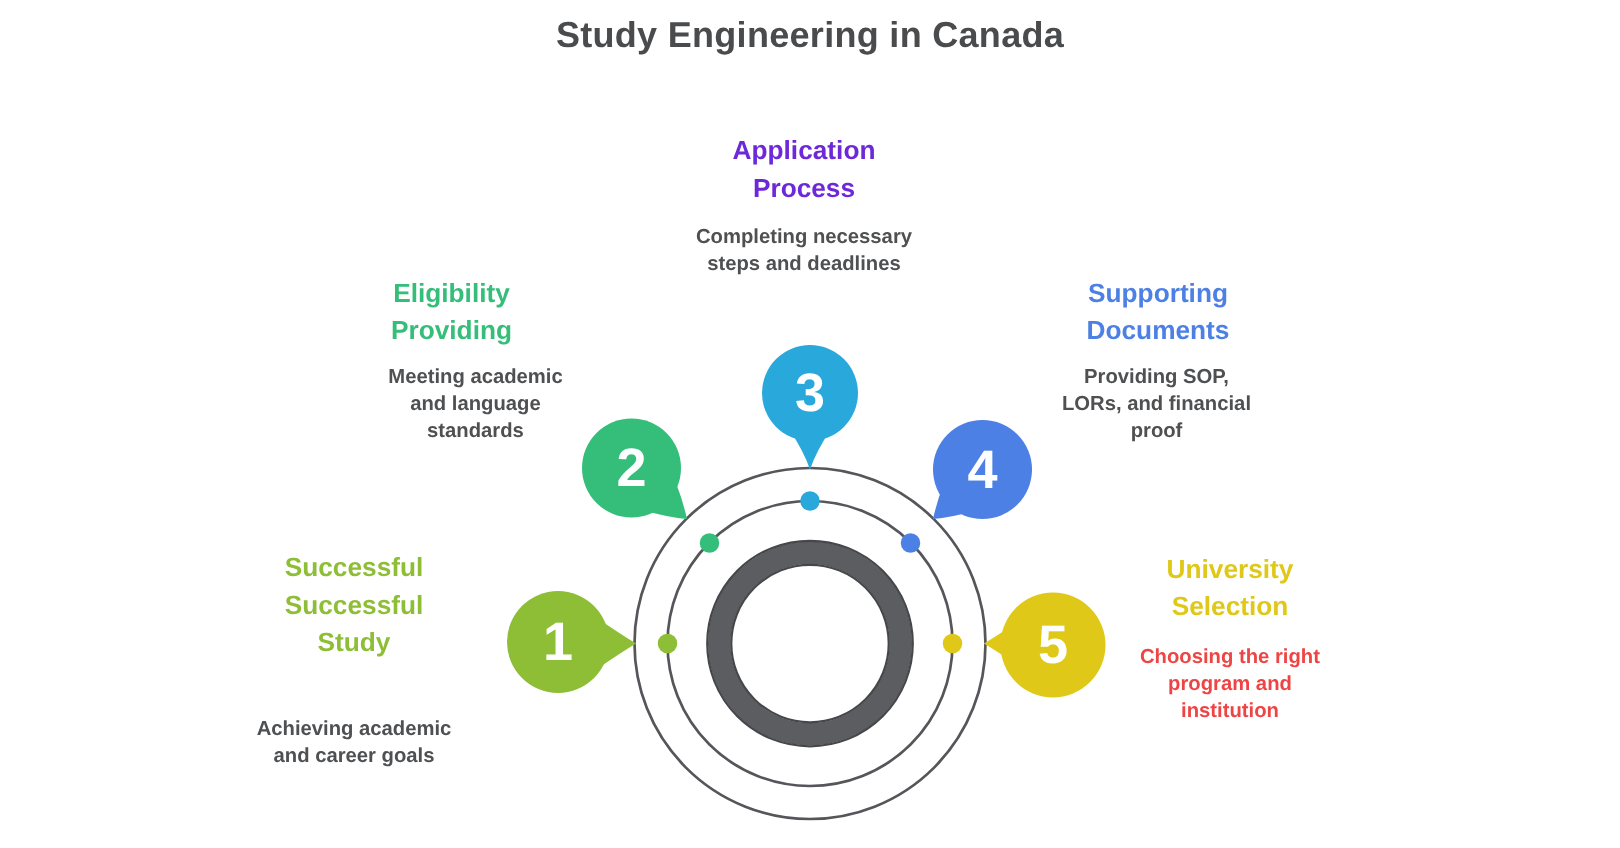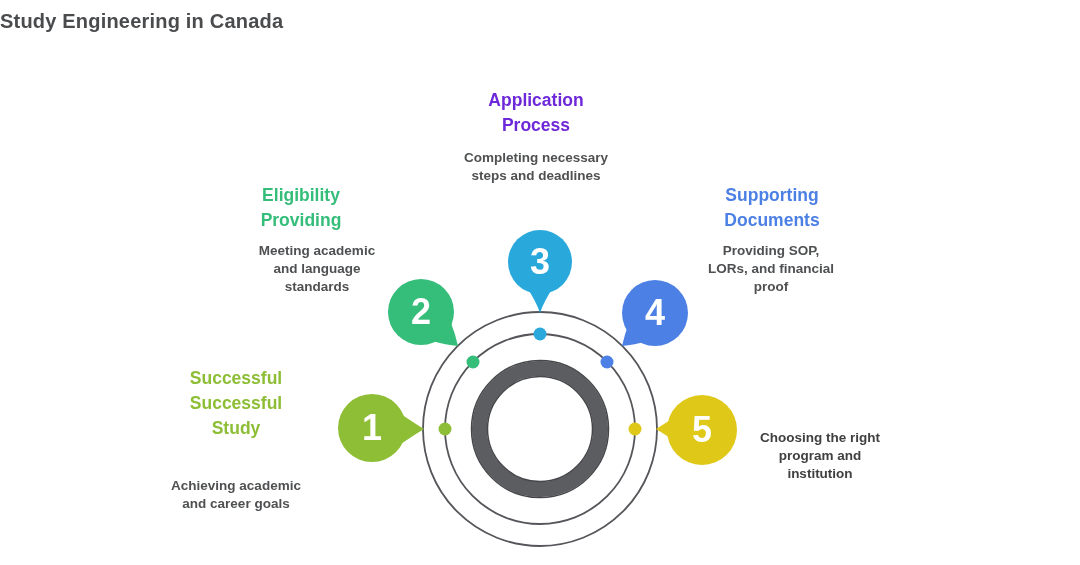--- a/index.html
+++ b/index.html
@@ -9,8 +9,8 @@
     font-family:"Liberation Sans", sans-serif; overflow:hidden;
   }
   .title {
-    position:absolute; top:10px; left:0; width:1080px; text-align:left;
-    font-size:20px; font-weight:bold; letter-spacing:0.2px;
+    position:absolute; top:10px; left:0; width:1080px; text-align:center;
+    font-size:24px; font-weight:bold; letter-spacing:0.2px;
   }
   svg.diagram { position:absolute; top:0; left:0; }
   .orbit { fill:none; stroke-width:1.8; }

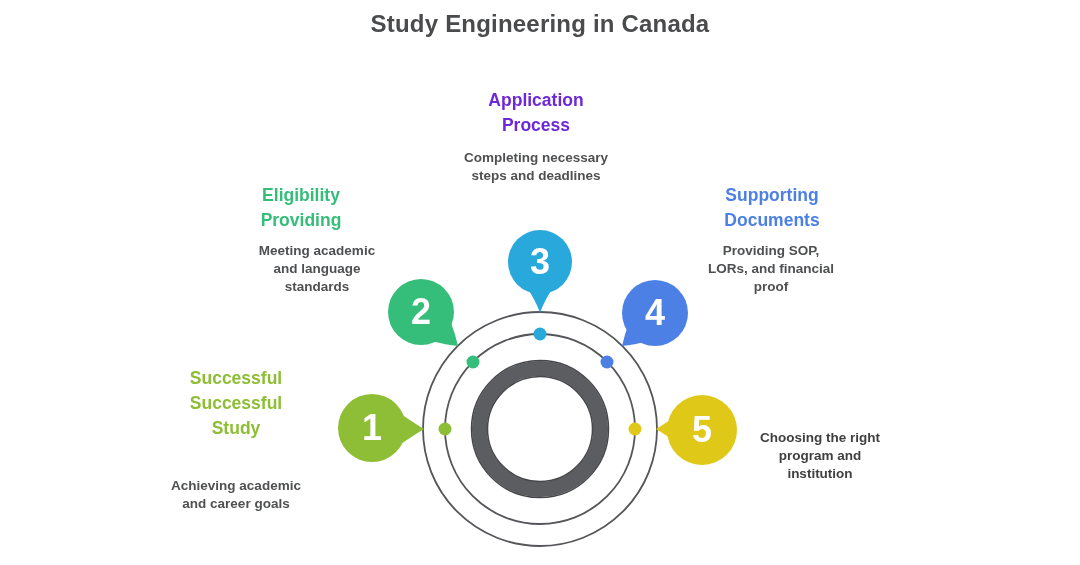--- a/index.html
+++ b/index.html
@@ -94,6 +94,7 @@
   <div class="label l2" style="color: rgb(53, 189, 122);">Eligibility Providing</div>
   <div class="label l3" style="color: #6d28d9;">Application Process</div>
   <div class="label l4" style="color: rgb(76, 128, 228);">Supporting Documents</div>
+  <div class="label l5" style="color: rgb(223, 200, 23);">University Selection</div>
 
   <div class="desc d1" style="color: rgb(79, 80, 82);">Achieving academic and career goals</div>
   <div class="desc d2" style="color: rgb(79, 80, 82);">Meeting academic and language standards</div>

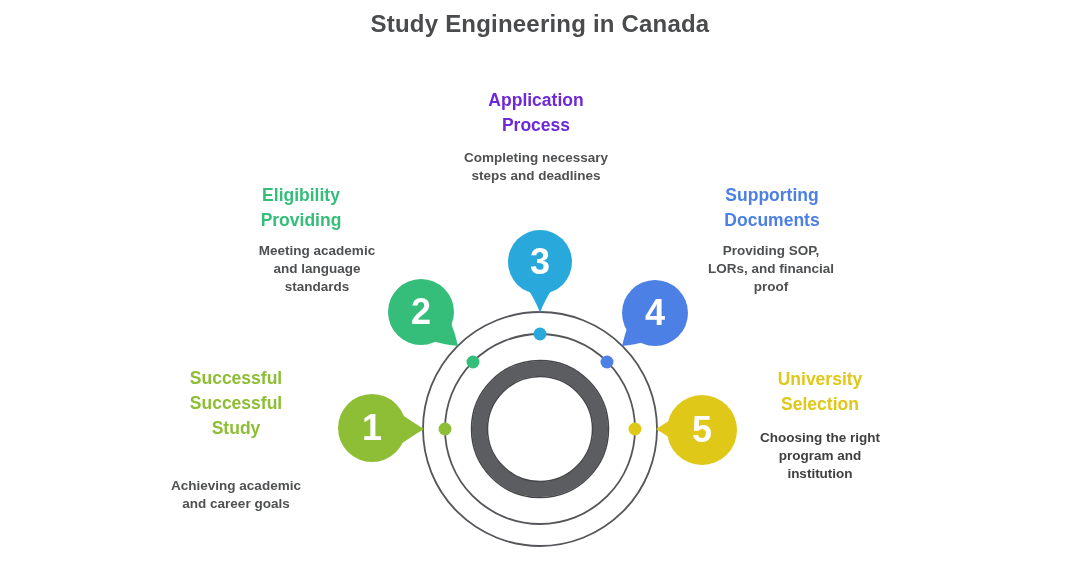--- a/index.html
+++ b/index.html
@@ -100,7 +100,7 @@
   <div class="desc d2" style="color: rgb(79, 80, 82);">Meeting academic and language standards</div>
   <div class="desc d3" style="color: rgb(79, 80, 82);">Completing necessary steps and deadlines</div>
   <div class="desc d4" style="color: rgb(79, 80, 82);">Providing SOP, LORs, and financial proof</div>
-  <div class="desc d5" style="color: #404040;">Choosing the right program and institution</div>
+  <div class="desc d5" style="color: #ef4444;">Choosing the right program and institution</div>
 
 </div>
 

